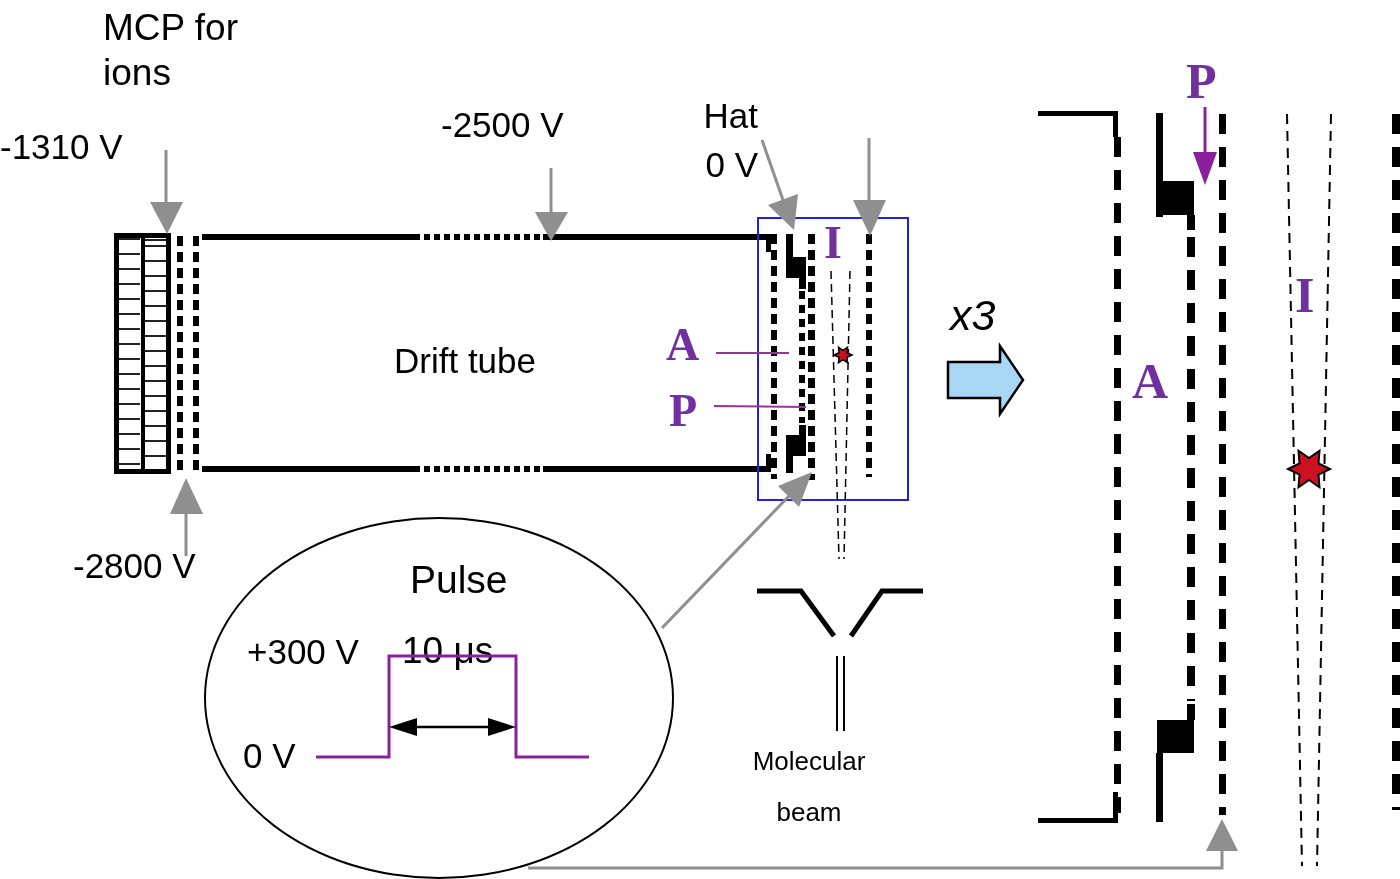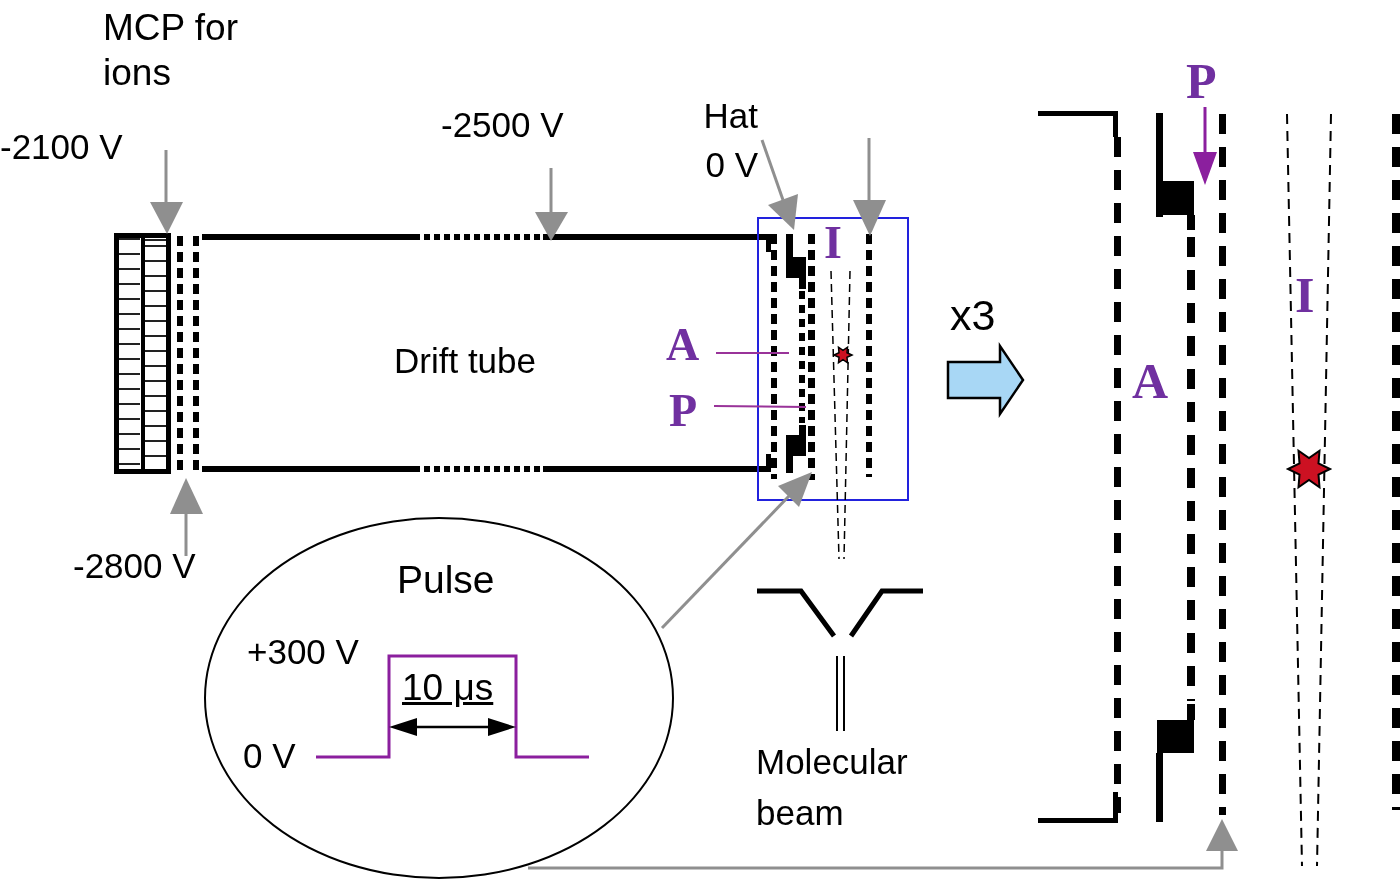--- a/index.html
+++ b/index.html
@@ -27,7 +27,7 @@
 
   <div class="t" style="left:103px;top:5px;font-size:37px;line-height:45px;">MCP for
 ions</div>
-  <div class="t" style="left:0px;top:127px;font-size:35px;">-2100 V</div>
+  <div class="t" style="left:0px;top:127px;font-size:35px;">-1310 V</div>
   <div class="t" style="left:73px;top:546px;font-size:35px;">-2800 V</div>
   <div class="t" style="left:441px;top:105px;font-size:35px;">-2500 V</div>
   <div class="t" style="left:394px;top:341px;font-size:35px;">Drift tube</div>

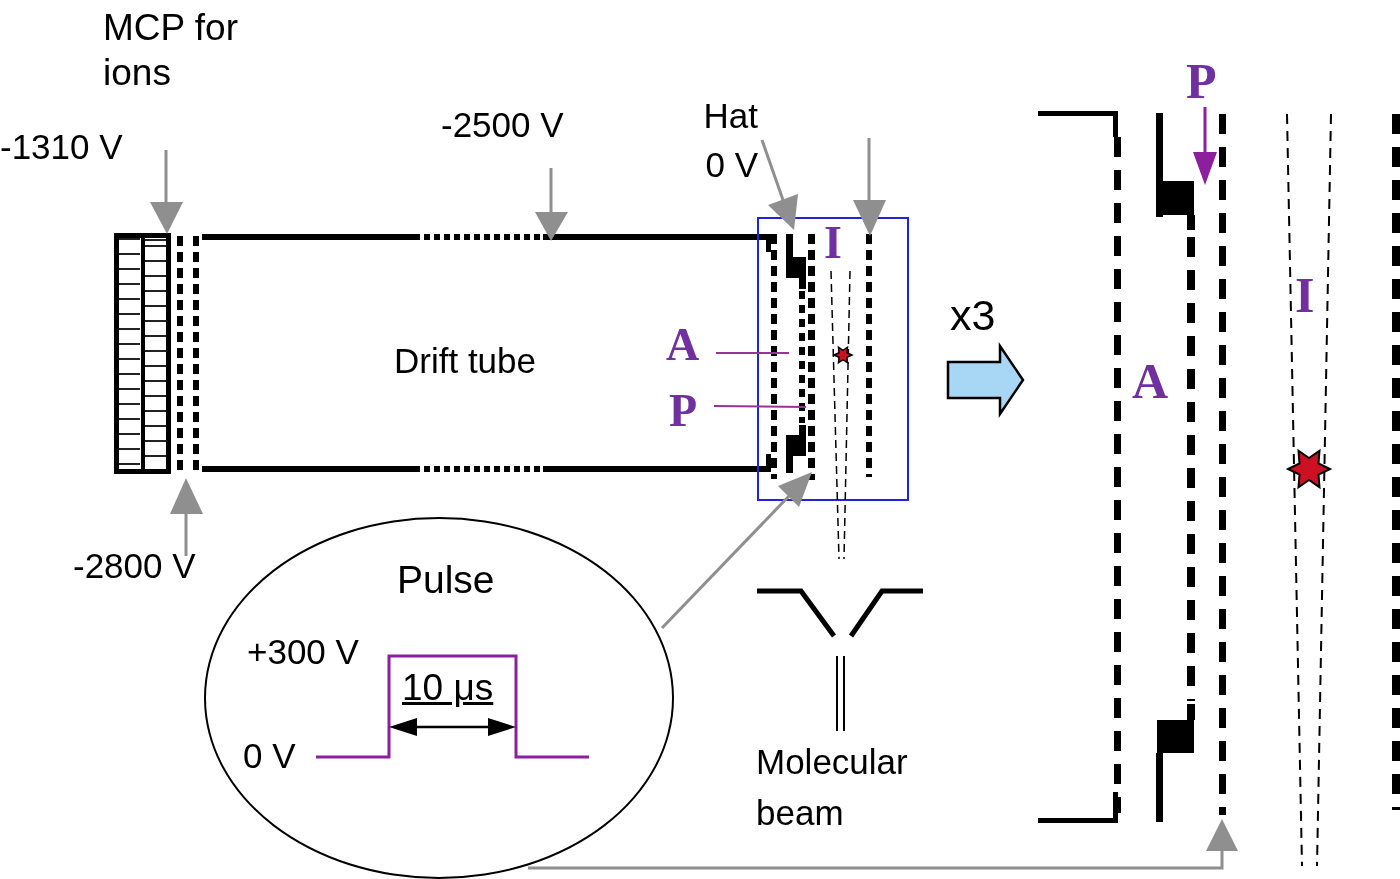--- a/index.html
+++ b/index.html
@@ -33,7 +33,7 @@
   <div class="t" style="left:394px;top:341px;font-size:35px;">Drift tube</div>
   <div class="t" style="left:686px;top:91px;width:72px;text-align:right;font-size:35px;line-height:49px;">Hat
 0 V</div>
-  <div class="t" style="left:950px;top:291px;font-size:43px;">x3</div>
+  <div class="t" style="left:950px;top:291px;font-size:43px;font-style:italic;">x3</div>
   <div class="t" style="left:756px;top:736px;width:200px;font-size:35px;line-height:51px;">Molecular
 beam</div>
 

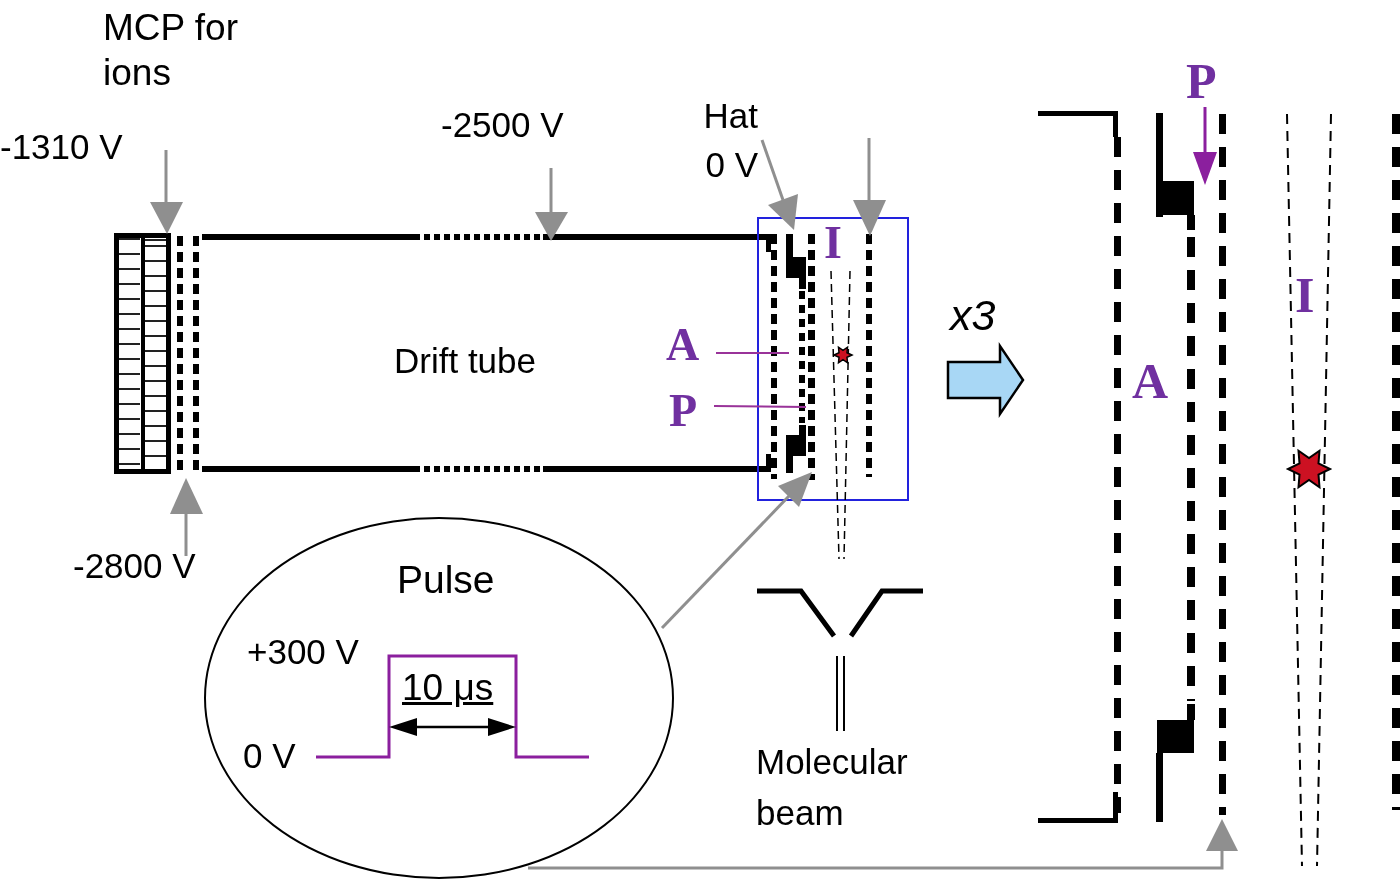--- a/index.html
+++ b/index.html
@@ -37,7 +37,7 @@
   <div class="t" style="left:756px;top:736px;width:200px;font-size:35px;line-height:51px;">Molecular
 beam</div>
 
-  <div class="t" style="left:397px;top:558px;font-size:39px;">Pulse</div>
+  <div class="t" style="left:410px;top:558px;font-size:39px;">Pulse</div>
   <div class="t" style="left:247px;top:632px;font-size:35px;">+300 V</div>
   <div class="t" style="left:243px;top:736px;font-size:35px;">0 V</div>
   <div class="t" style="left:402px;top:667px;font-size:37px;text-decoration:underline;">10 μs</div>

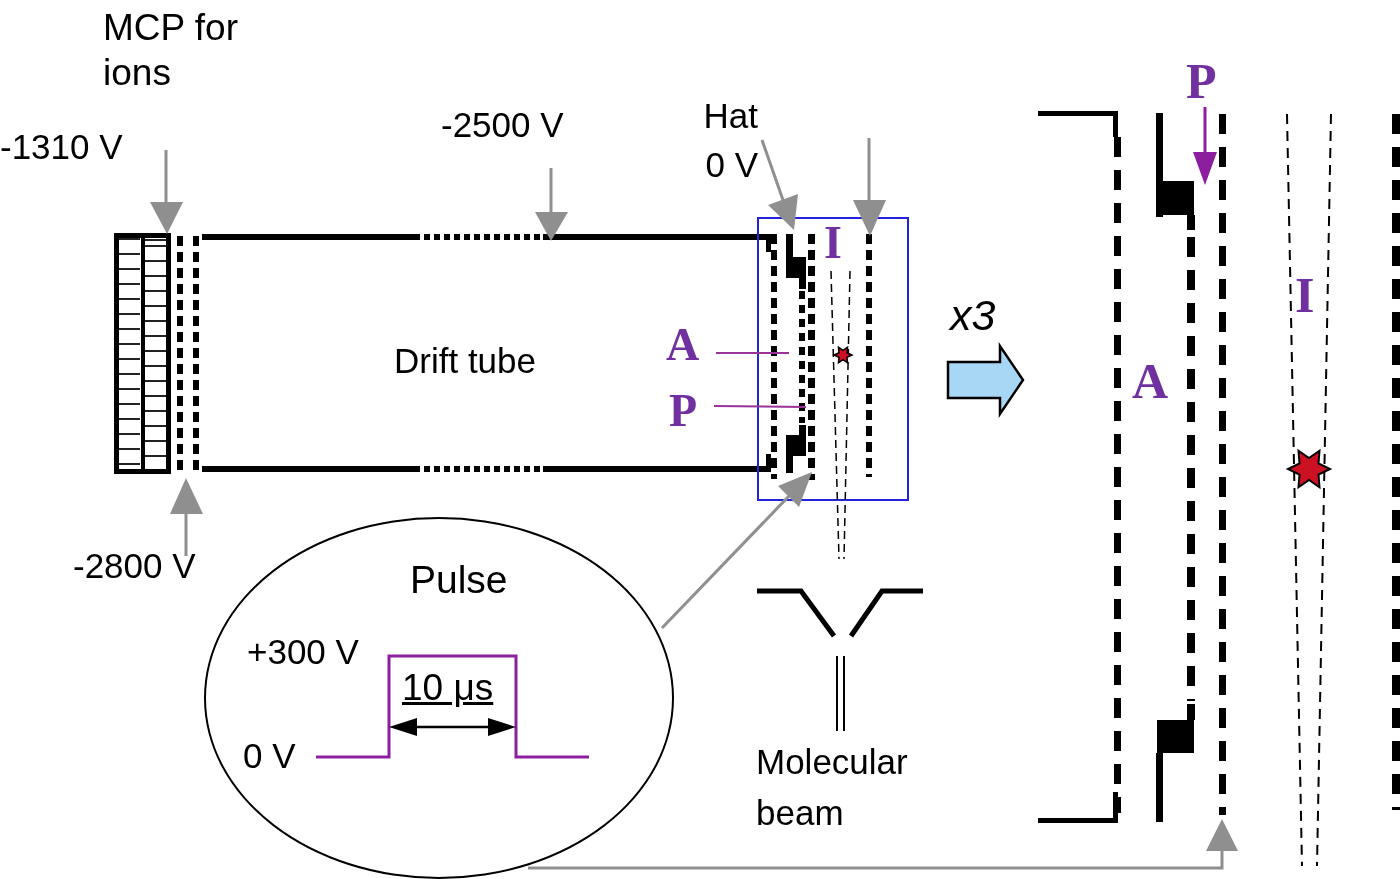--- a/index.html
+++ b/index.html
@@ -40,7 +40,7 @@
   <div class="t" style="left:410px;top:558px;font-size:39px;">Pulse</div>
   <div class="t" style="left:247px;top:632px;font-size:35px;">+300 V</div>
   <div class="t" style="left:243px;top:736px;font-size:35px;">0 V</div>
-  <div class="t" style="left:402px;top:667px;font-size:37px;text-decoration:underline;">10 μs</div>
+  <div class="t" style="left:402px;top:630px;font-size:37px;">10 μs</div>
 
   <div class="serif" style="left:666px;top:318px;font-size:46px;">A</div>
   <div class="serif" style="left:669px;top:384px;font-size:46px;">P</div>

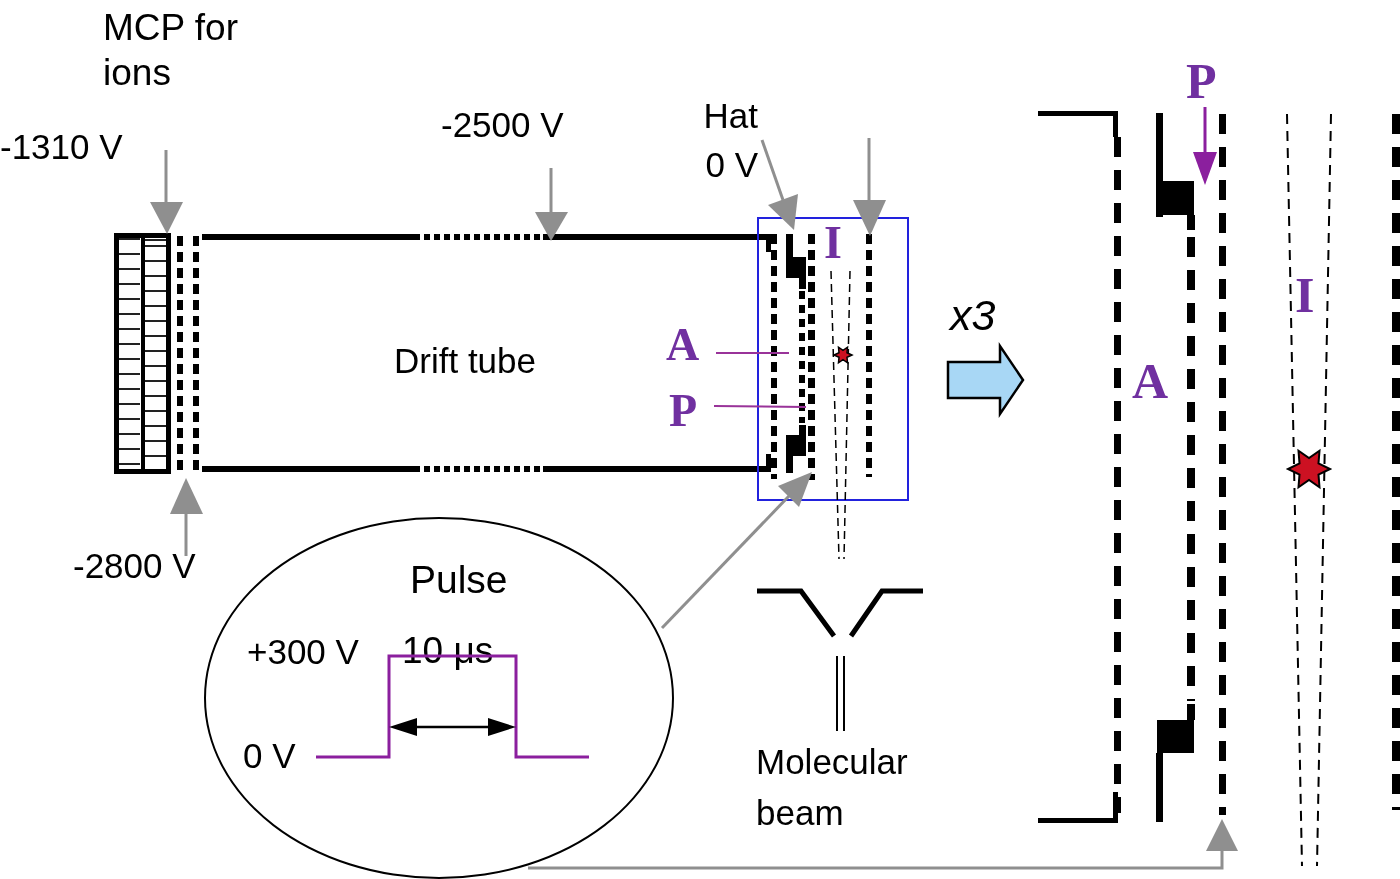--- a/index.html
+++ b/index.html
@@ -34,7 +34,7 @@
   <div class="t" style="left:686px;top:91px;width:72px;text-align:right;font-size:35px;line-height:49px;">Hat
 0 V</div>
   <div class="t" style="left:950px;top:291px;font-size:43px;font-style:italic;">x3</div>
-  <div class="t" style="left:756px;top:736px;width:200px;font-size:35px;line-height:51px;">Molecular
+  <div class="t" style="left:709px;top:736px;width:200px;text-align:center;font-size:26px;line-height:51px;">Molecular
 beam</div>
 
   <div class="t" style="left:410px;top:558px;font-size:39px;">Pulse</div>

